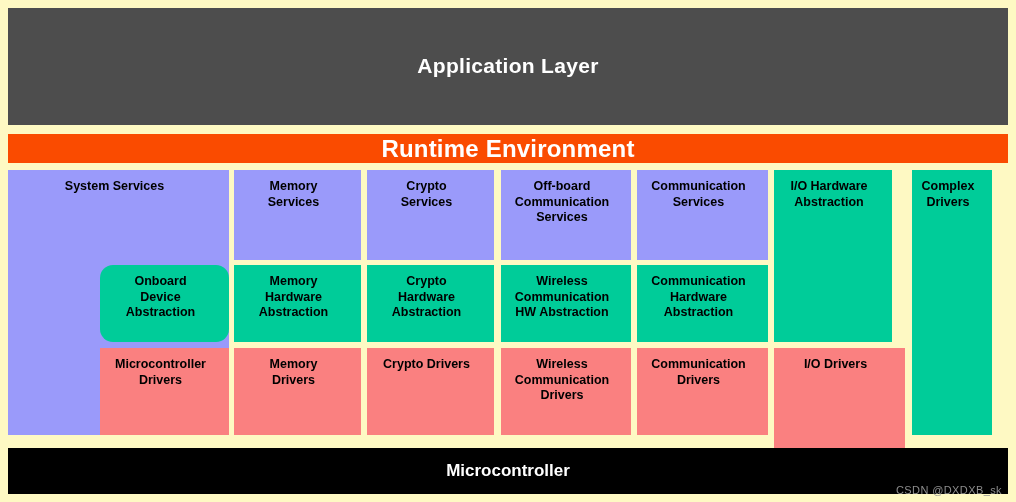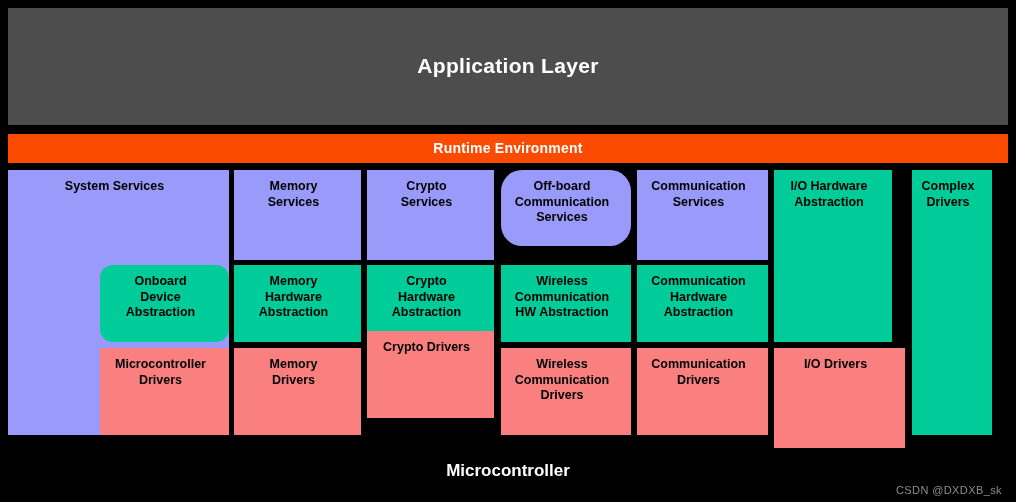--- a/index.html
+++ b/index.html
@@ -15,7 +15,7 @@
     position: relative;
     width: 1016px;
     height: 502px;
-    background: #000000;
+    background: #fef9c3;
     overflow: hidden;
   }
   .box {

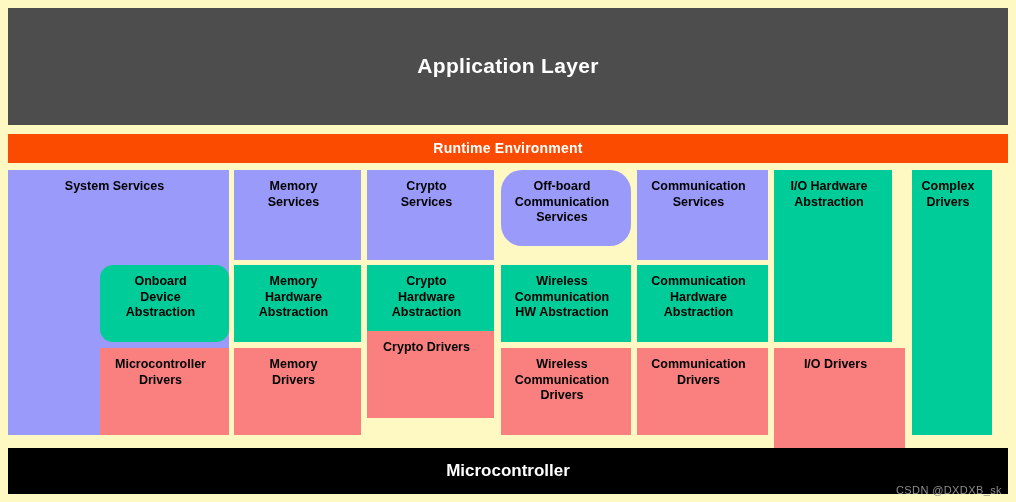--- a/index.html
+++ b/index.html
@@ -52,7 +52,7 @@
     background: #fa4b00;
     color: #ffffff;
     align-items: center;
-    font-size: 14px;
+    font-size: 24px;
     letter-spacing: 0.2px;
   }
 

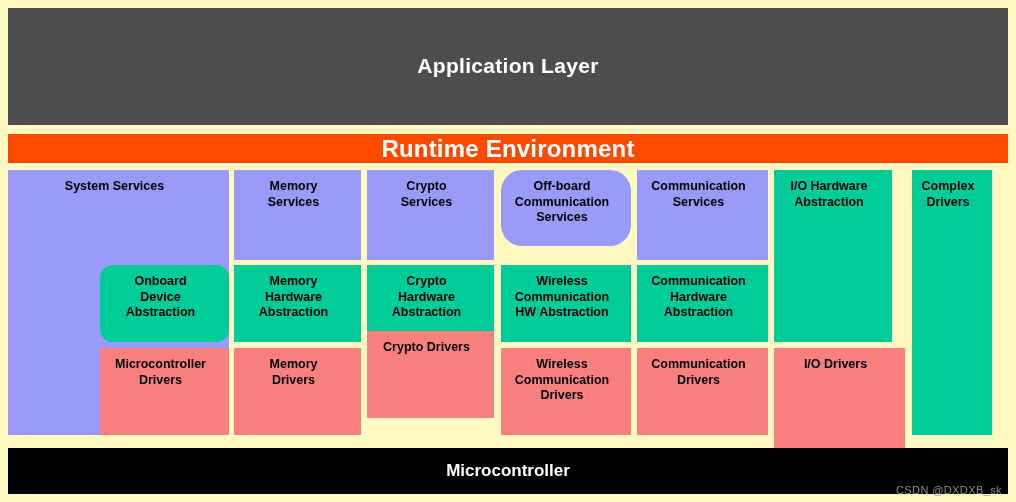--- a/index.html
+++ b/index.html
@@ -106,7 +106,7 @@
 Services</div>
       <div class="box cell cell-services" style="left: 367px; top: 170px; width: 127px; height: 90px;">Crypto
 Services</div>
-      <div class="box cell cell-services" style="left: 501px; top: 170px; width: 130px; height: 76px; border-radius: 21px;">Off-board
+      <div class="box cell cell-services" style="left: 501px; top: 170px; width: 130px; height: 90px;">Off-board
 Communication
 Services</div>
       <div class="box cell cell-services" style="left: 637px; top: 170px; width: 131px; height: 90px;">Communication

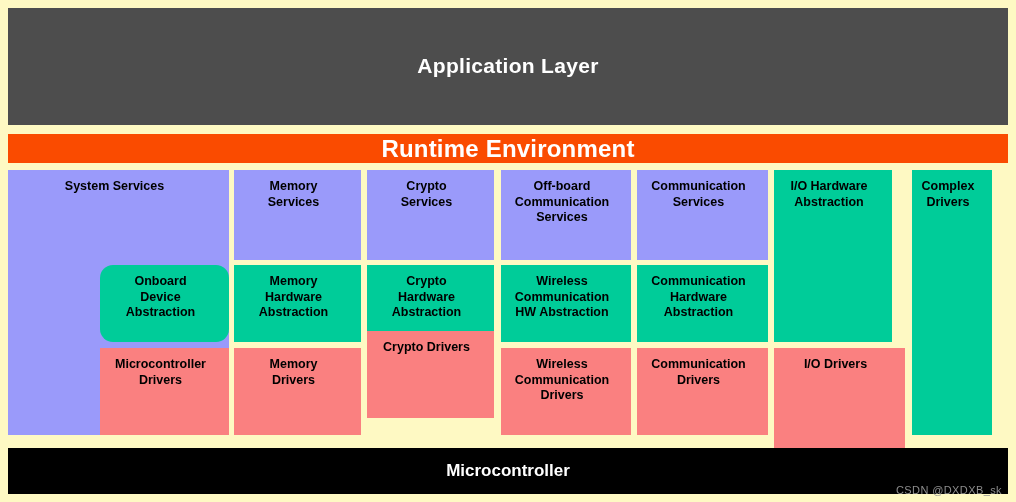--- a/index.html
+++ b/index.html
@@ -134,7 +134,7 @@
 Drivers</div>
       <div class="box cell cell-drivers" style="left: 234px; top: 348px; width: 127px; height: 87px;">Memory
 Drivers</div>
-      <div class="box cell cell-drivers" style="left: 367px; top: 331px; width: 127px; height: 87px;">Crypto Drivers</div>
+      <div class="box cell cell-drivers" style="left: 367px; top: 348px; width: 127px; height: 87px;">Crypto Drivers</div>
       <div class="box cell cell-drivers" style="left: 501px; top: 348px; width: 130px; height: 87px;">Wireless
 Communication
 Drivers</div>

